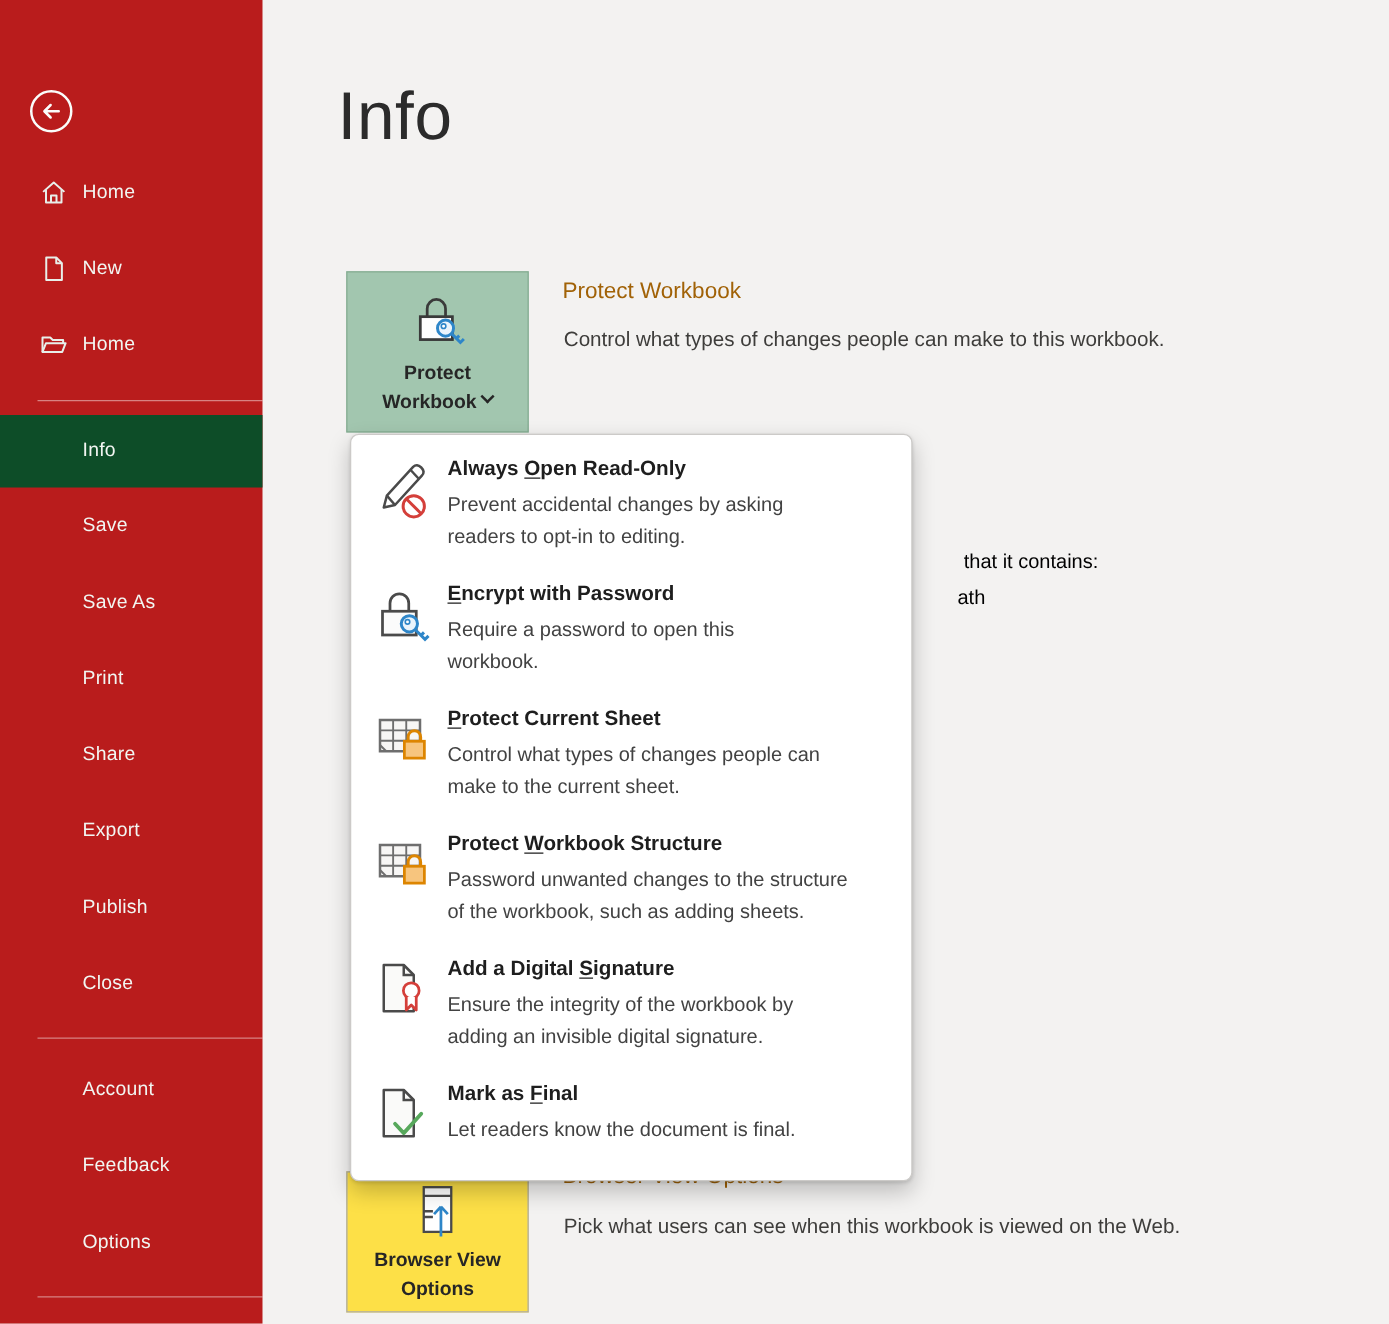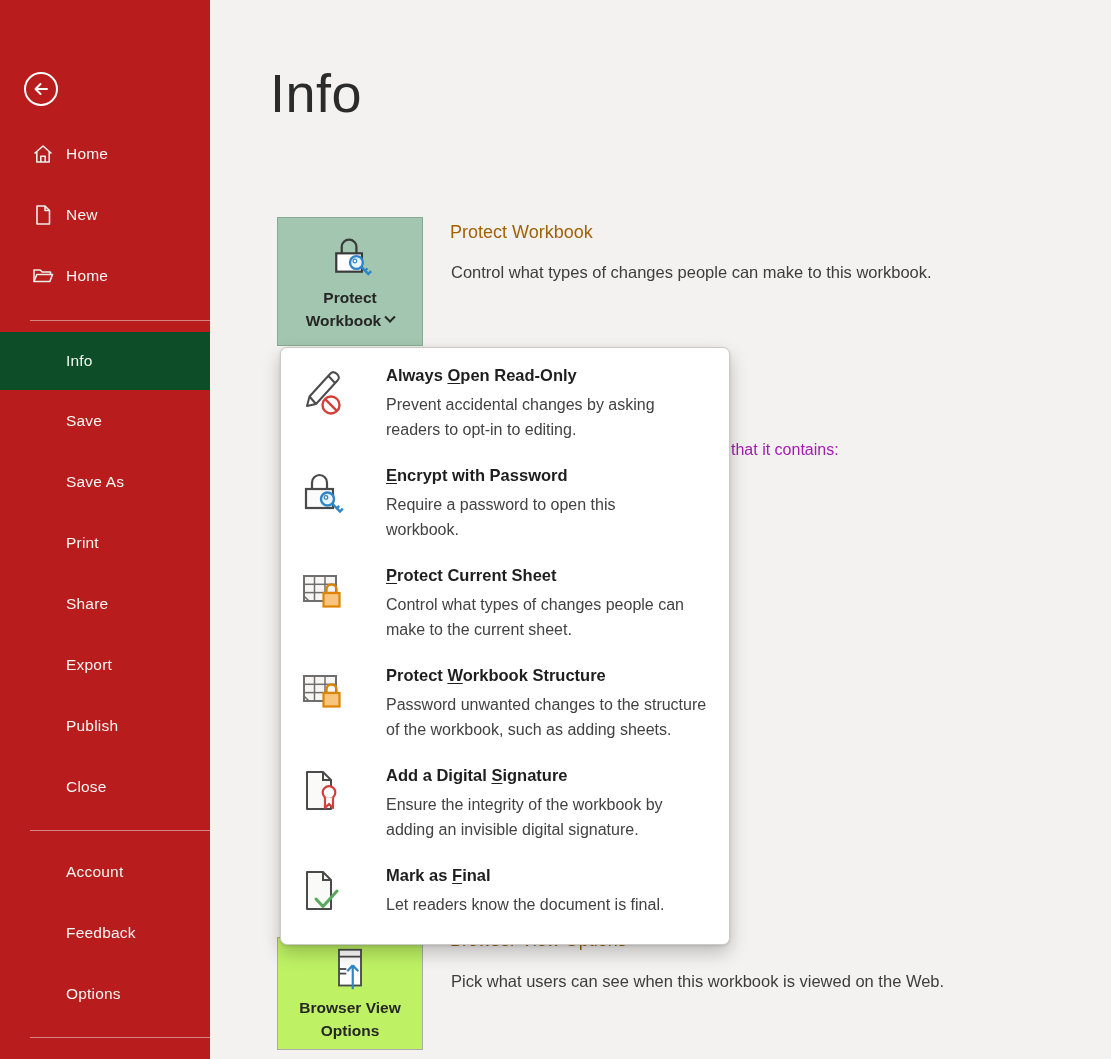--- a/index.html
+++ b/index.html
@@ -43,7 +43,7 @@
                   background:#FFFFFF; border:1px solid #CCCAC8; border-radius:7px;
                   box-shadow:0 8px 18px rgba(0,0,0,0.22), 0 1px 3px rgba(0,0,0,0.12);
                   z-index:20; }
-  .menu-item { position:absolute; left:0; width:100%; height:100px; display:flex; cursor:pointer;gap:28px; }
+  .menu-item { position:absolute; left:0; width:100%; height:100px; display:flex; cursor:pointer; }
   .mi-icon { width:48px; margin-left:16px; flex-shrink:0; padding-top:6px; }
   .mi-text { margin-left:13px; width:336px; }
   .mi-title { font-size:16.5px; font-weight:bold; color:#1E1E1E; margin:6px 0 7px; }

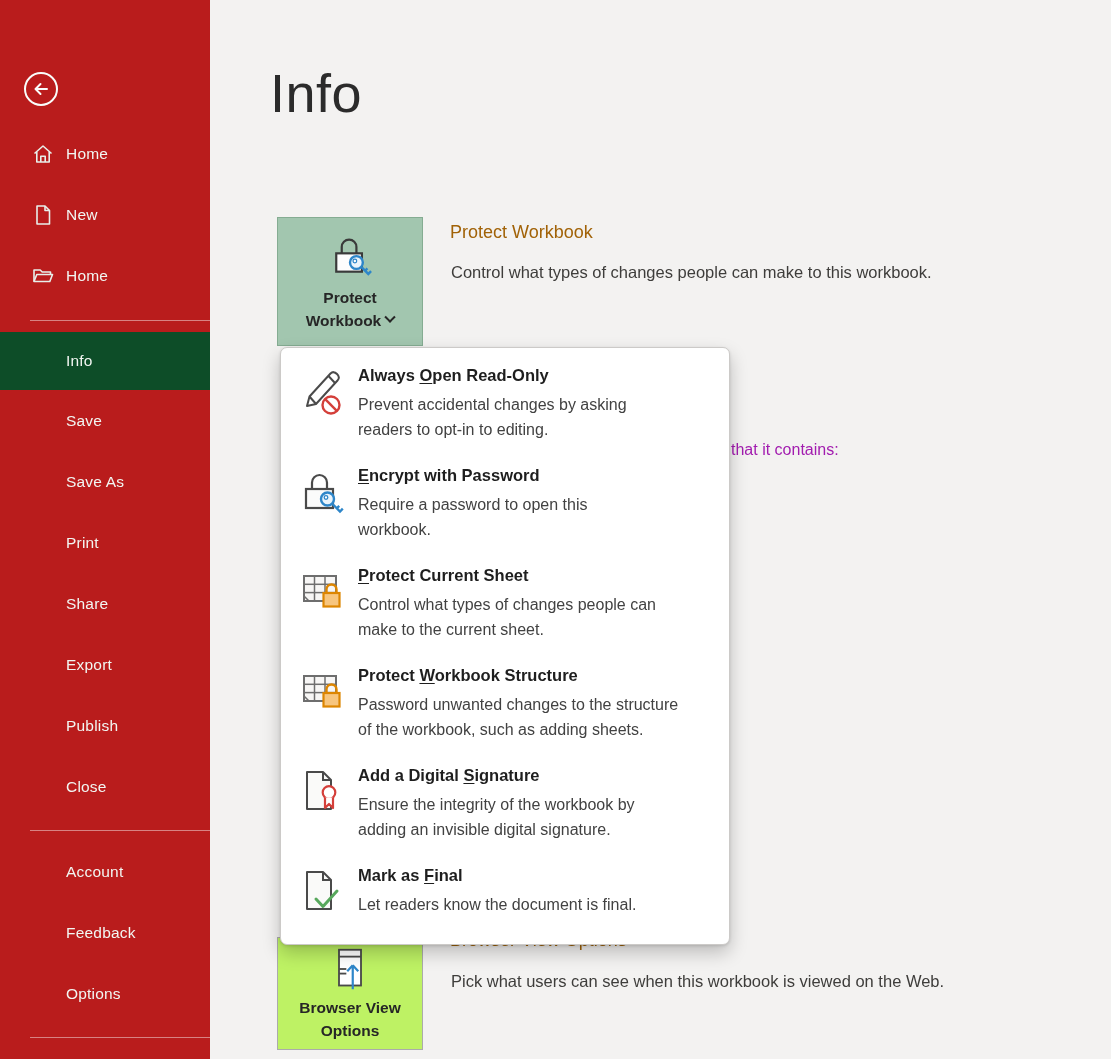--- a/index.html
+++ b/index.html
@@ -33,7 +33,7 @@
   .sec-head { position:absolute; font-size:18px; font-weight:400; color:#a16207; z-index:1; }
   .sec-sub  { position:absolute; font-size:16.5px; color:#3E3D3B; z-index:1; }
 
-  .bg-fragment { position:absolute; font-size:16px; color:#a21caf; z-index:1; }
+  .bg-fragment { position:absolute; font-size:16px; color:#000000; z-index:1;padding-left:40px; }
 
   #browser-btn { left:277px; top:937px; height:113px; z-index:1; }
   #browser-btn svg { margin-top:8px; }

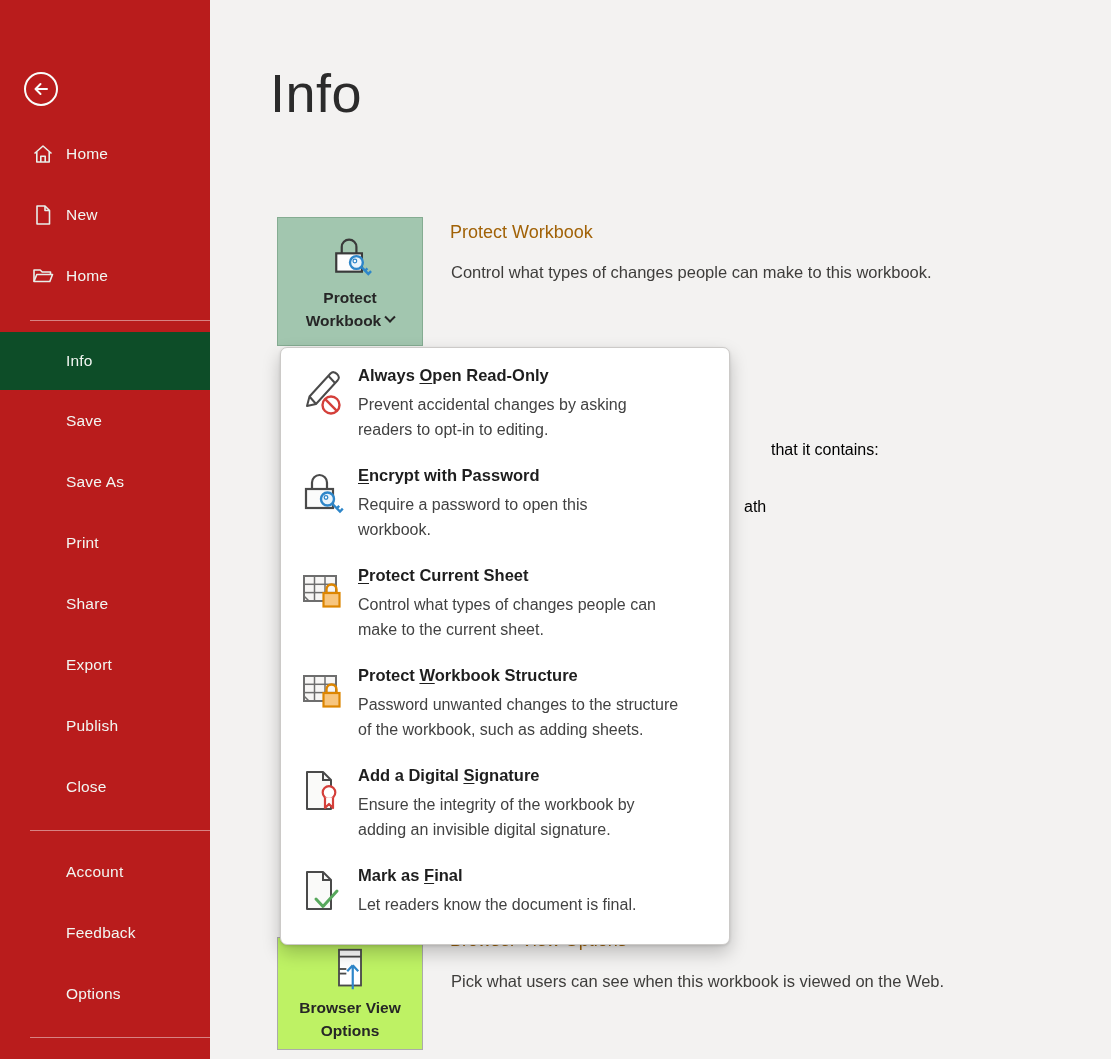--- a/index.html
+++ b/index.html
@@ -161,7 +161,7 @@
   <div class="sec-sub" style="left:451px; top:263px;">Control what types of changes people can make to this workbook.</div>
 
   <div class="bg-fragment" style="left:731px; top:441px;">that it contains:</div>
-  <div class="bg-fragment" style="left:704px; top:470px;margin-top:28px;">ath</div>
+  <div class="bg-fragment" style="left:726px; top:470px;">ath</div>
 
   <div class="big-btn" id="browser-btn">
     <span>

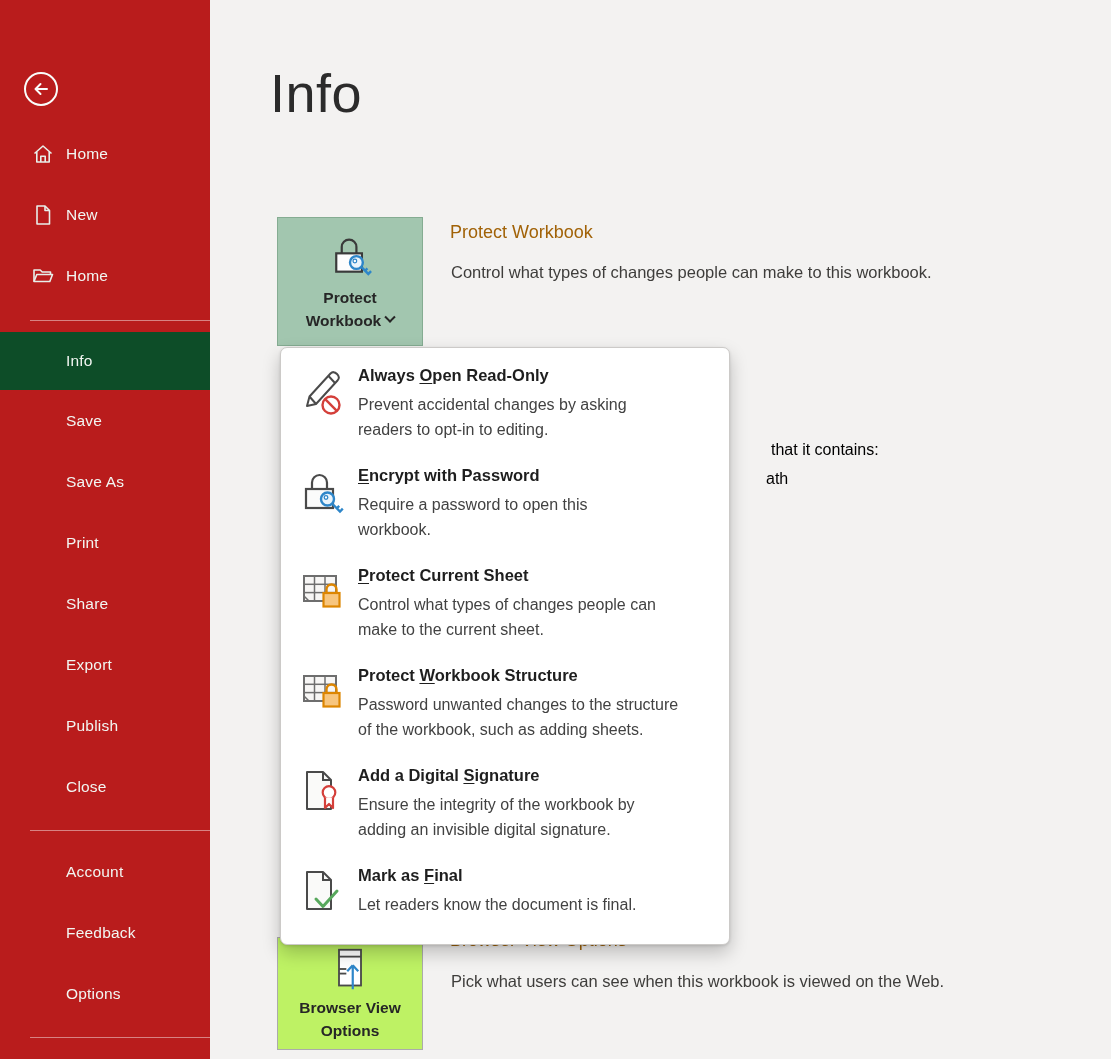--- a/index.html
+++ b/index.html
@@ -20,7 +20,7 @@
   .page-title { position:absolute; left:270px; top:62px; font-size:54px; font-weight:300;
                 color:#2B2B2B; letter-spacing:0.5px; z-index:2; }
 
-  .big-btn { position:absolute; width:146px; background:#bef264; border:1px solid #ABABAB;
+  .big-btn { position:absolute; width:146px; background:#fde047; border:1px solid #ABABAB;
              text-align:center; cursor:pointer; }
   .big-btn .bb-lbl { font-size:15.5px; font-weight:bold; color:#262626; line-height:23px; }
 

